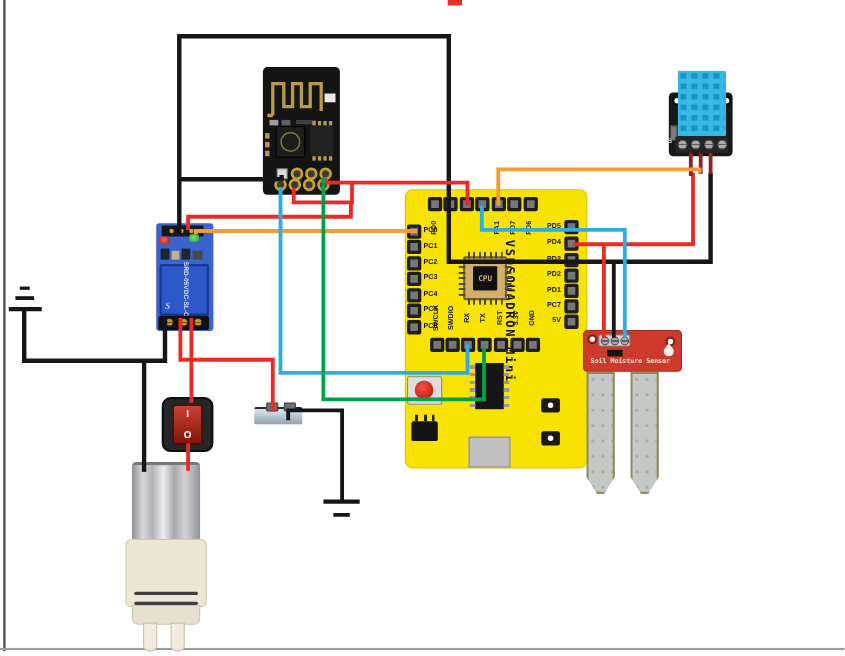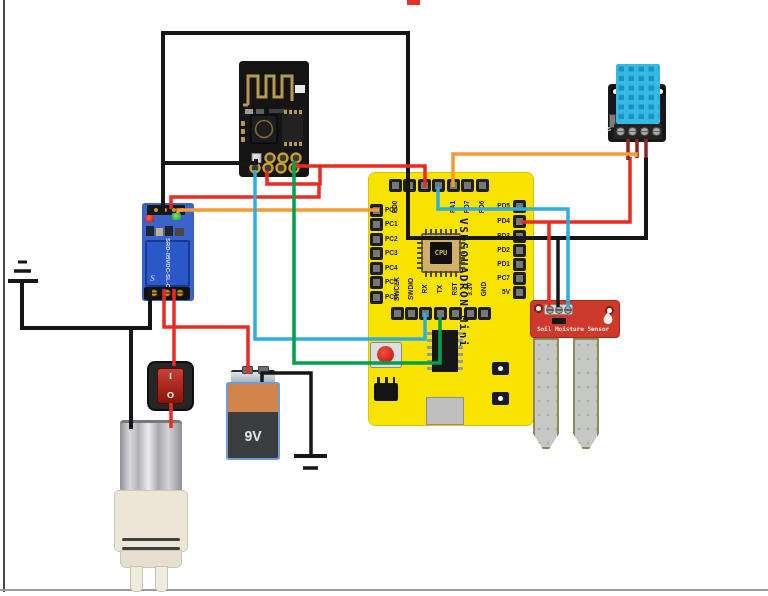--- a/index.html
+++ b/index.html
@@ -236,10 +236,6 @@
     <div class="bat-cap"></div>
     <div class="bat-term" style="left:20px;"></div>
     <div class="bat-term" style="left:36px;"></div>
-    <div class="bat-body">
-      <div class="bat-band"></div>
-      <div class="bat-label">9V</div>
-    </div>
   </div>
 
   <div class="comp rswitch">

